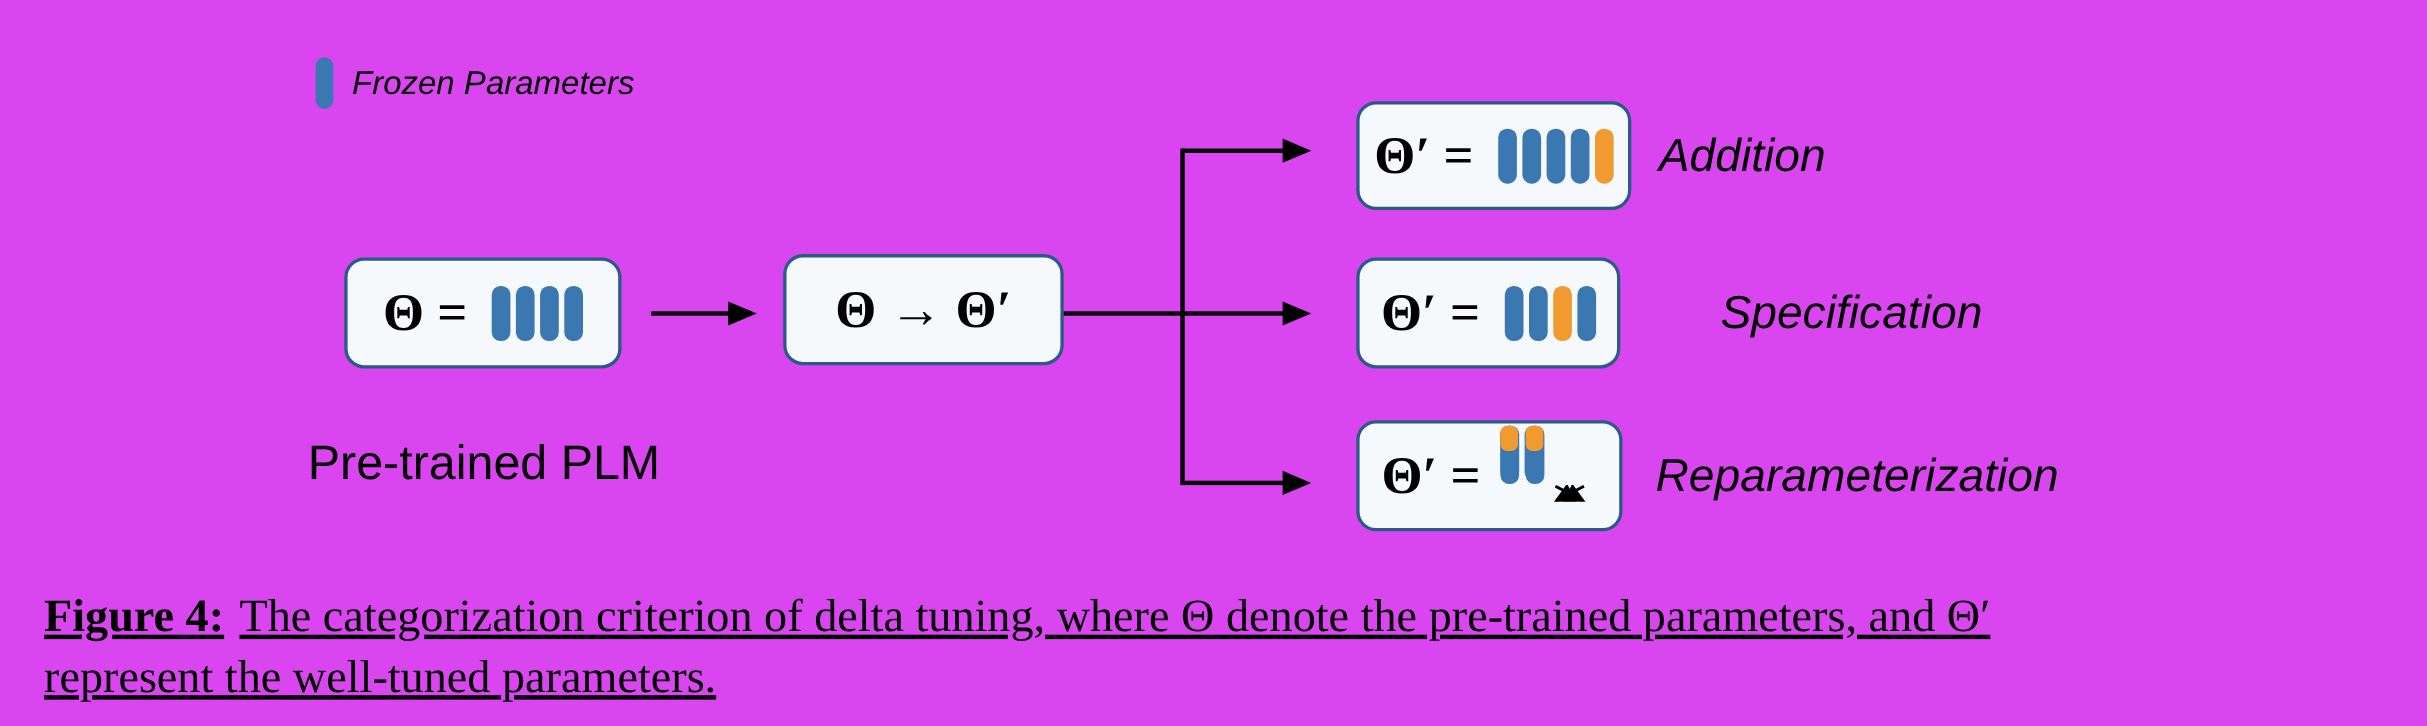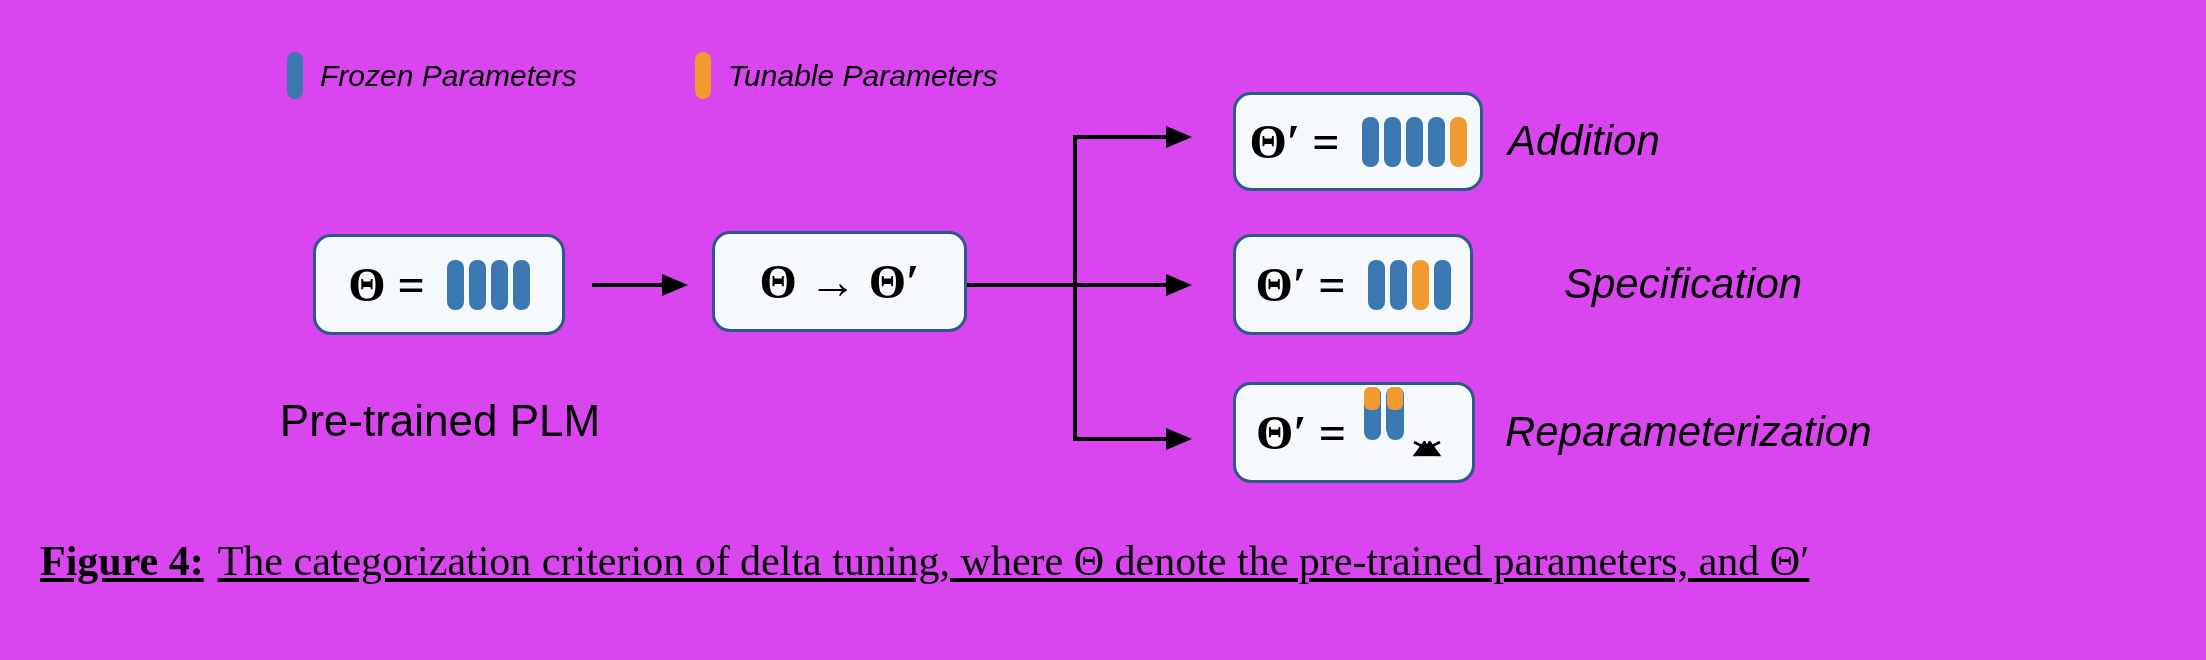--- a/index.html
+++ b/index.html
@@ -77,10 +77,6 @@
   <div class="legend-item" style="left:287px; top:52px;">
     <div class="legend-swatch frozen"></div>
     <div class="legend-label">Frozen Parameters</div>
-  </div>
-  <div class="legend-item" style="left:695px; top:52px;">
-    <div class="legend-swatch tunable"></div>
-    <div class="legend-label">Tunable Parameters</div>
   </div>
 
   <div class="node" style="left:313px; top:234px; width:252px; height:101px;">

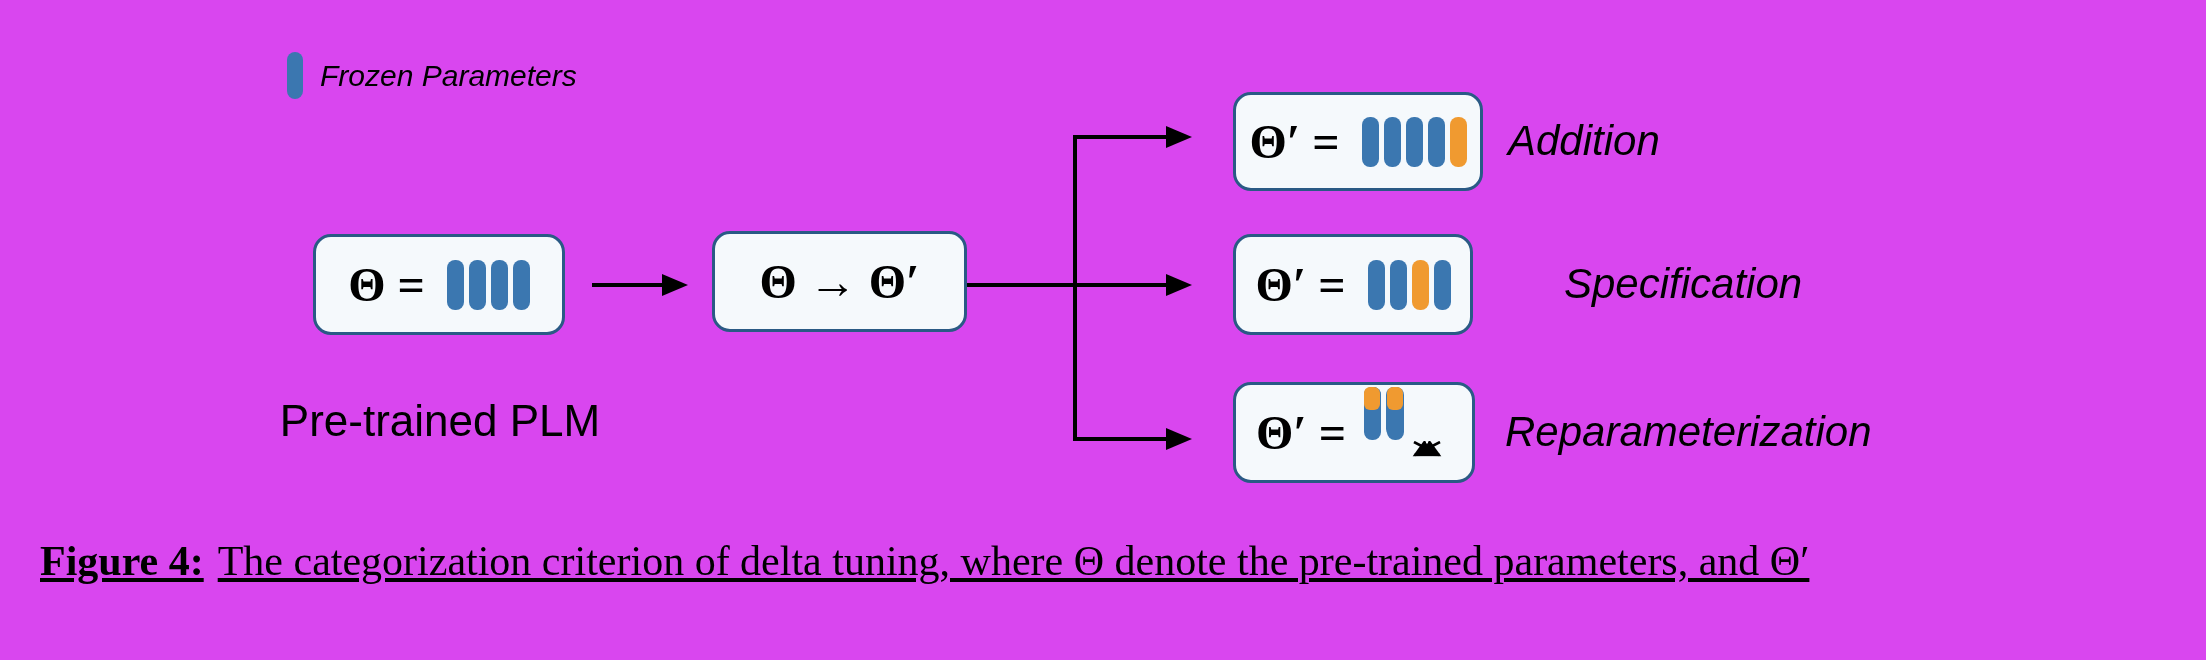--- a/index.html
+++ b/index.html
@@ -158,6 +158,7 @@
 
   <div class="caption">
     <div class="caption-line"><span class="fig-label">Figure 4:</span><span>The categorization criterion of delta tuning, where Θ denote the pre-trained parameters, and Θ′</span></div>
+    <div class="caption-line"><span>represent the well-tuned parameters.</span></div>
   </div>
 
 </div>

